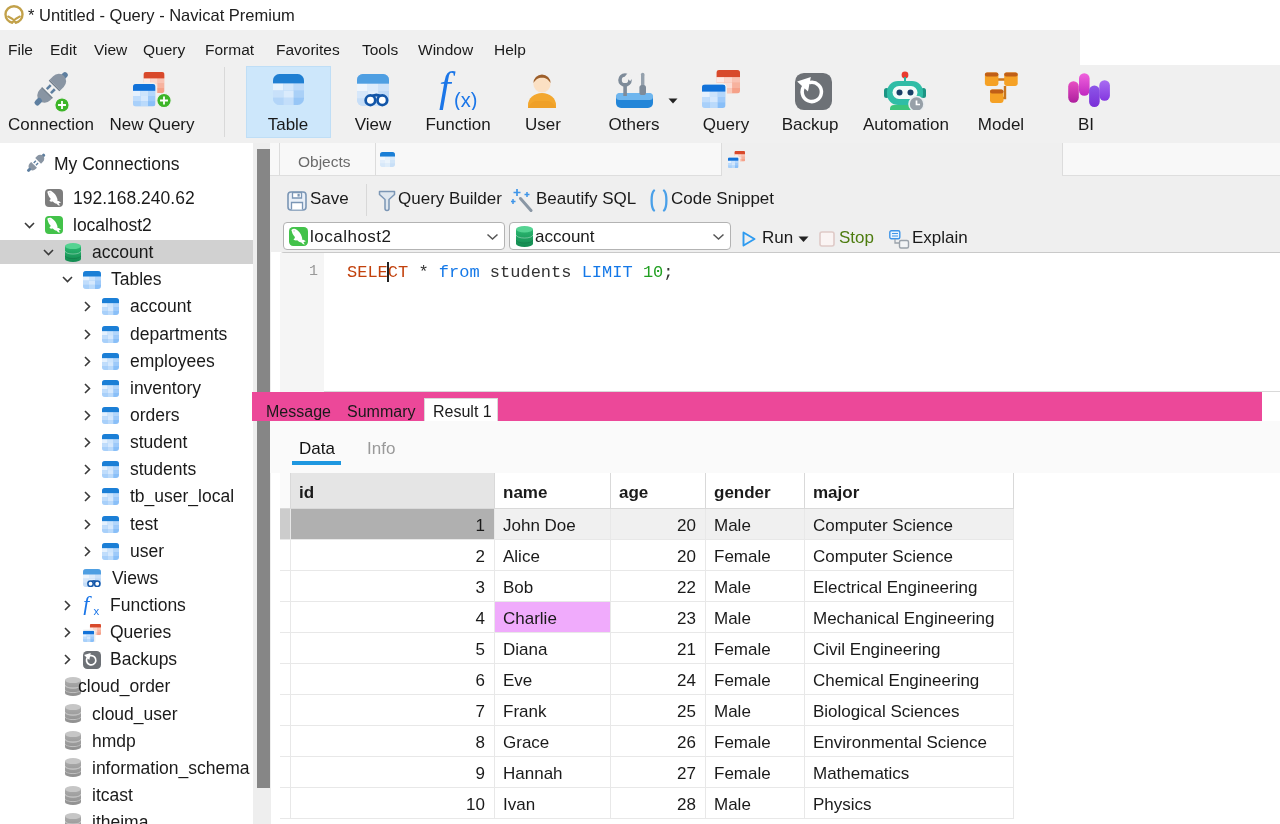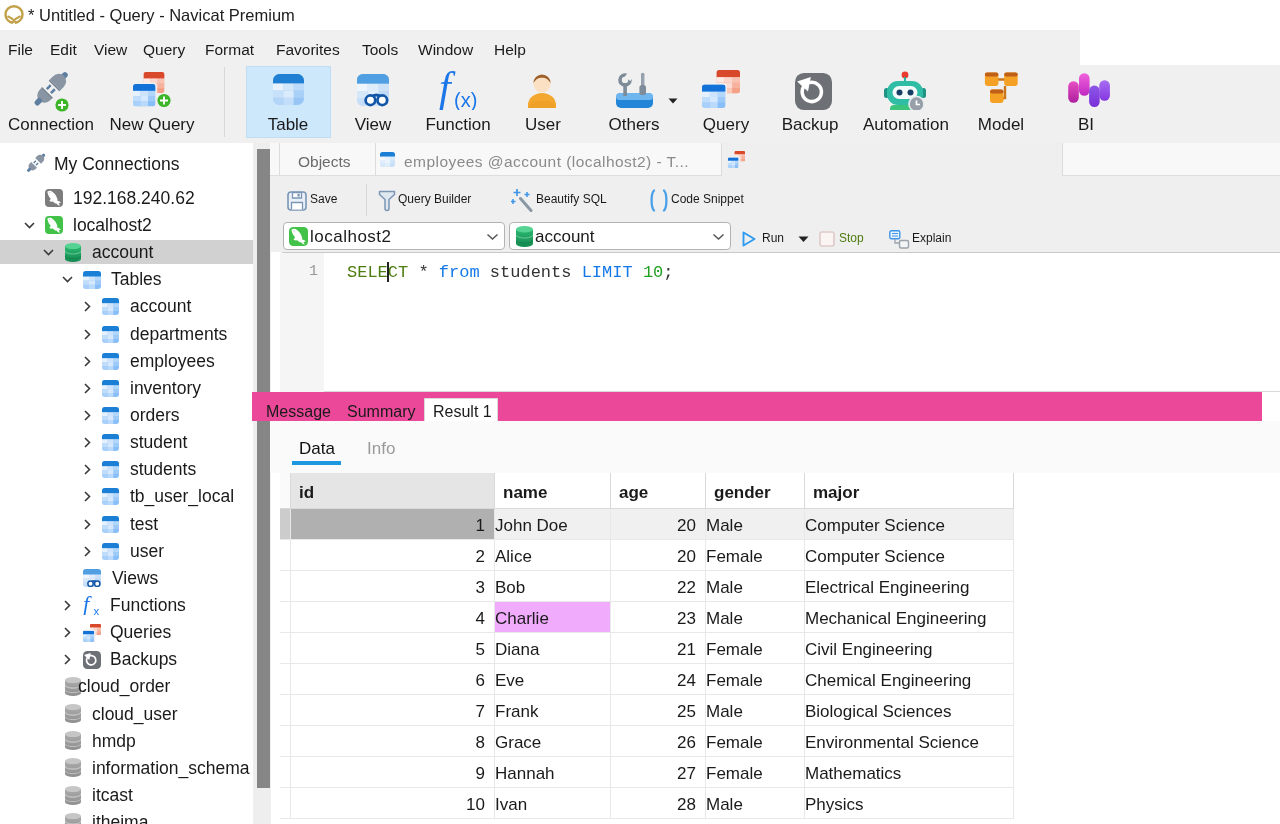--- a/index.html
+++ b/index.html
@@ -819,7 +819,6 @@
   <div class="tabsep" style="left:451px"></div>
   <div class="tabsep" style="left:792px"></div>
   <div class="tabtext" style="left:28px;color:#6a6a6a">Objects</div>
-  <div class="tabtext" style="left:134px;color:#8a8a8a;letter-spacing:0.45px">employees @account (localhost2) - T...</div>
 <svg style="position:absolute;left:110px;top:9px" width="15" height="15" viewBox="0 0 15 15">
       <defs>
         <clipPath id="tc6">

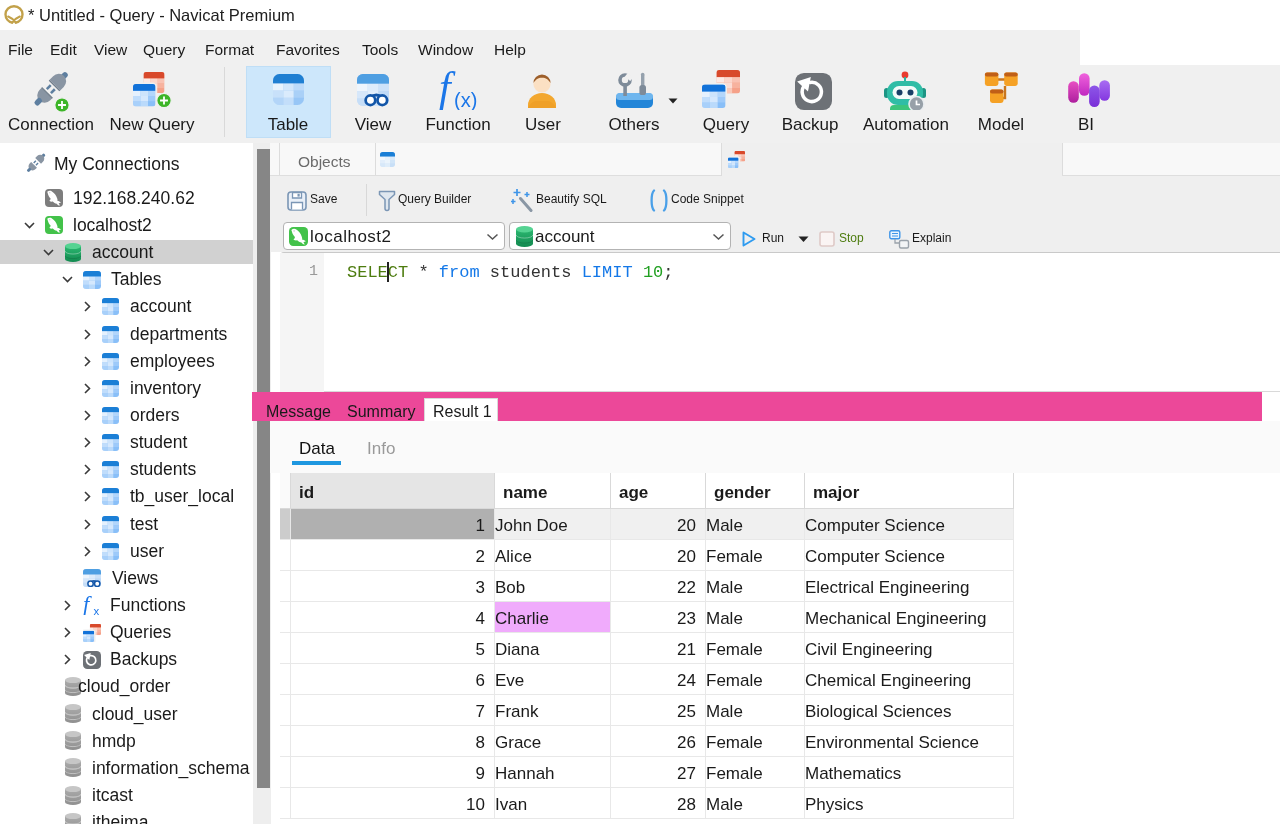--- a/index.html
+++ b/index.html
@@ -29,7 +29,7 @@
 .tabsep { position:absolute; top:0; width:1px; height:33px; background:#dcdcdc; }
 .tabtext { position:absolute; top:0; height:33px; line-height:37px; font-size:15.5px; white-space:nowrap; }
 #toolbar2 { left:270px; top:176px; width:1010px; height:76px; background:#efefef; }
-.t2label { position:absolute; top:7px; height:32px; line-height:32px; font-size:12px; color:#1a1a1a; }
+.t2label { position:absolute; top:7px; height:32px; line-height:32px; font-size:17px; color:#1a1a1a; }
 .dd { position:absolute; top:46px; height:28px; background:#fff; border:1px solid #b3b3b3; border-radius:4px; }
 .ddtext { position:absolute; top:0; height:26px; line-height:27px; font-size:17px; color:#1a1a1a; }
 

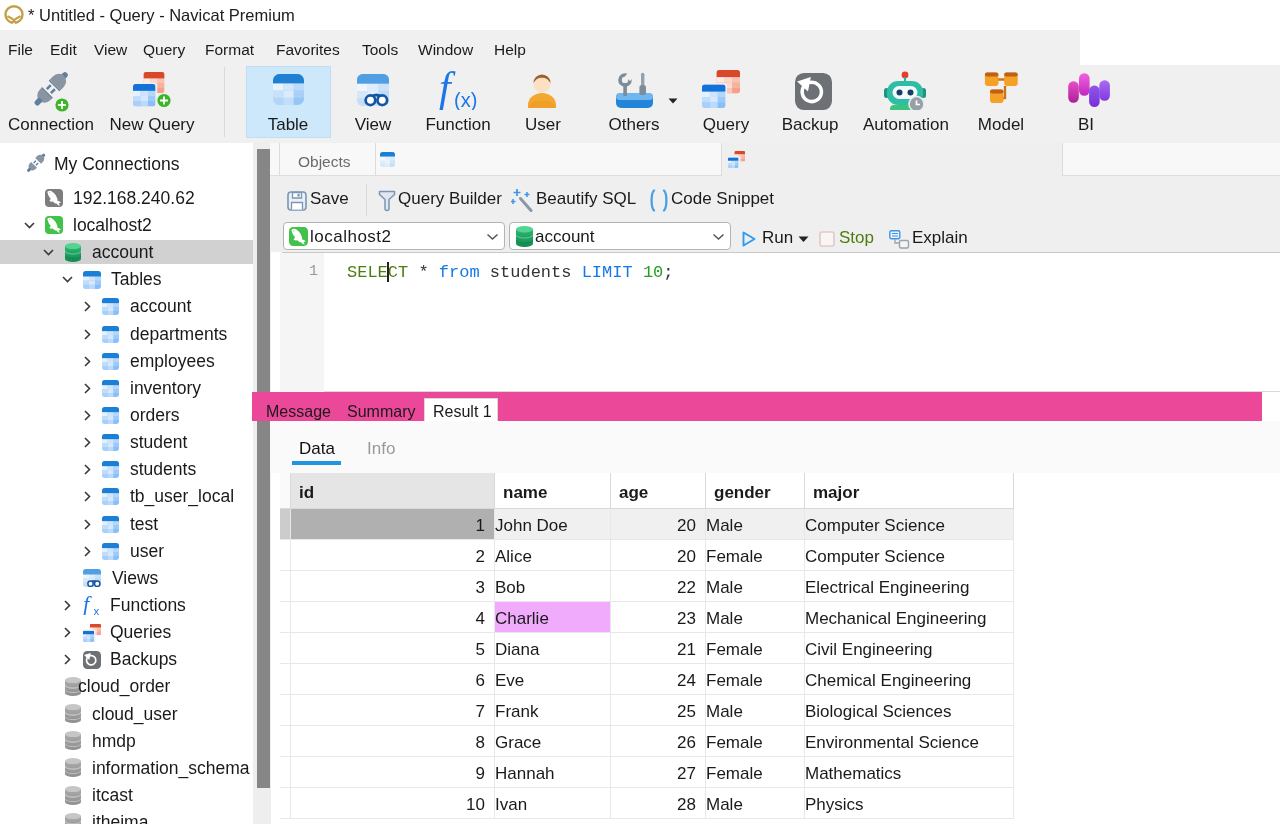--- a/index.html
+++ b/index.html
@@ -967,7 +967,7 @@
 <div class="abs" id="editor"></div>
 <div class="abs" id="gutter"></div>
 <div class="abs" id="lnum">1</div>
-<div class="abs" id="sql"><span style="color:#4d7c0f">SELECT</span> <span style="color:#333">*</span> <span style="color:#1478e8">from</span> <span style="color:#333">students</span> <span style="color:#1478e8">LIMIT</span> <span style="color:#22a022">10</span><span style="color:#333">;</span></div>
+<div class="abs" id="sql"><span style="color:#c2410c">SELECT</span> <span style="color:#333">*</span> <span style="color:#1478e8">from</span> <span style="color:#333">students</span> <span style="color:#1478e8">LIMIT</span> <span style="color:#22a022">10</span><span style="color:#333">;</span></div>
 <div class="abs" id="caret"></div>
 
 <div class="abs" id="resstrip">

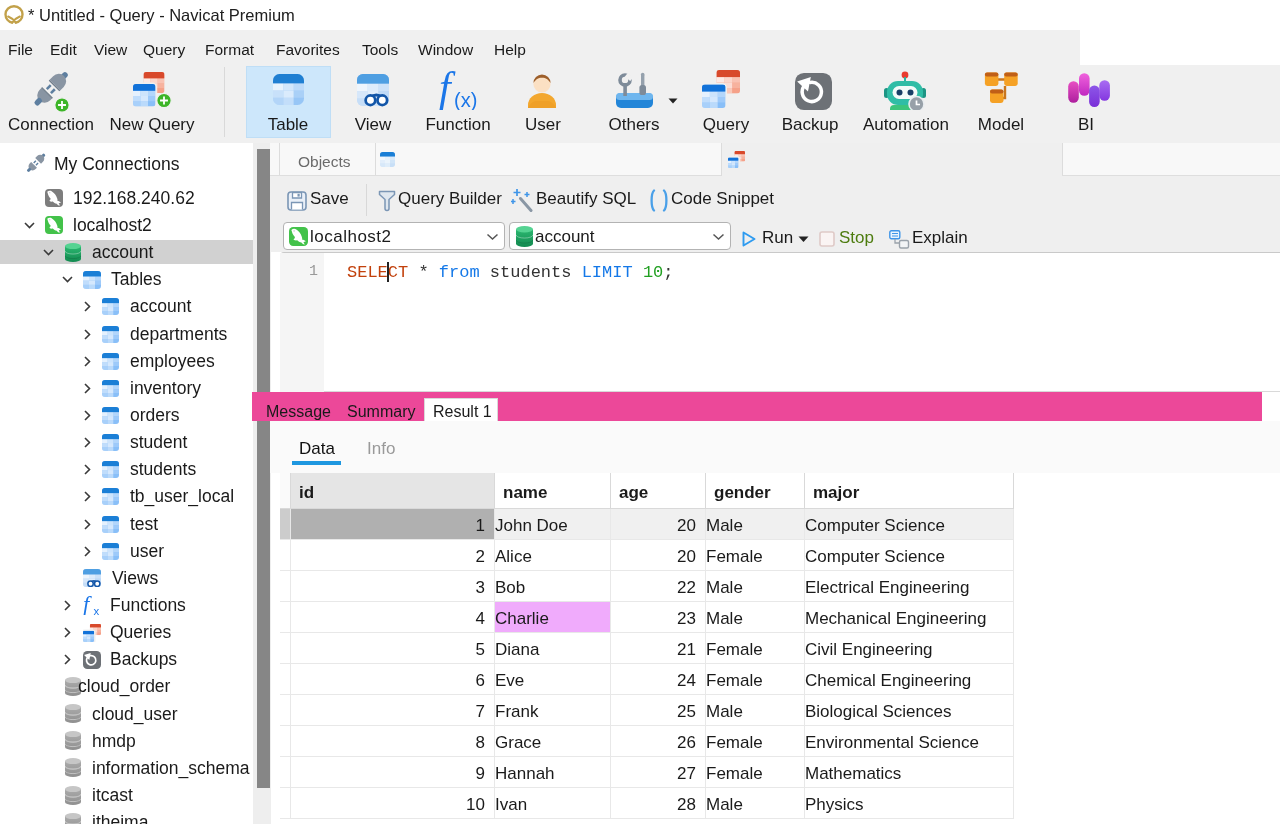--- a/index.html
+++ b/index.html
@@ -49,7 +49,7 @@
 
 #grid { left:280px; top:473px; }
 .hcell { position:absolute; top:0; height:36px; line-height:40px; font-weight:bold; font-size:17px; background:#fff; border-bottom:1px solid #d9d9d9; border-right:1px solid #d9d9d9; padding-left:8px; }
-.cell { position:absolute; height:31px; line-height:34px; font-size:17px; background:#fff; border-bottom:1px solid #e8e8e8; border-right:1px solid #e8e8e8; padding-left:0; white-space:nowrap; overflow:hidden; }
+.cell { position:absolute; height:31px; line-height:34px; font-size:17px; background:#fff; border-bottom:1px solid #e8e8e8; border-right:1px solid #e8e8e8; padding-left:8px; white-space:nowrap; overflow:hidden; }
 .num { text-align:right; padding-right:9px; padding-left:0; }
 </style>
 </head>

